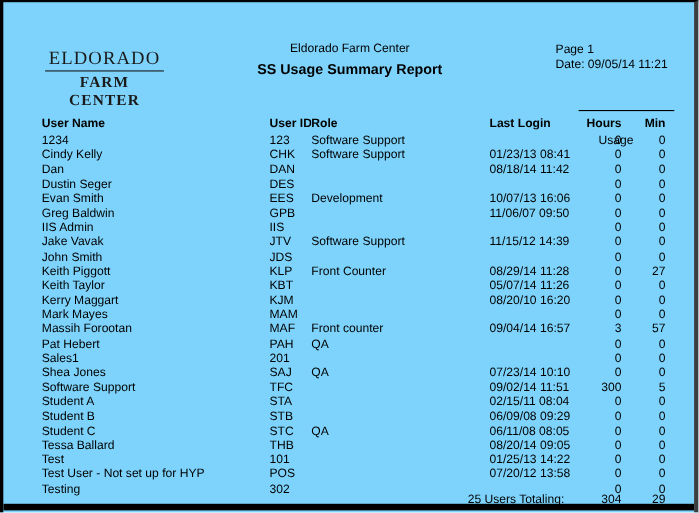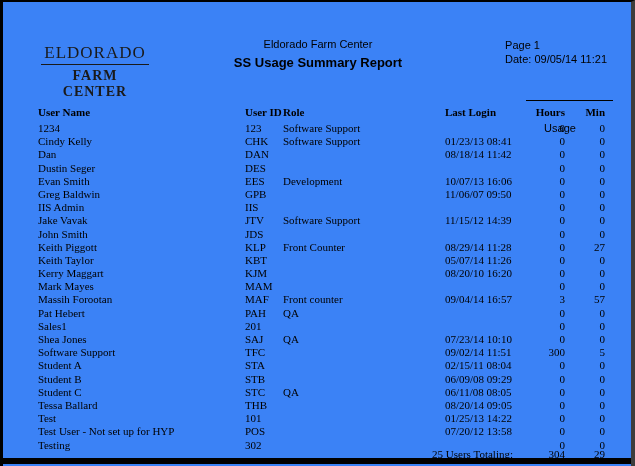--- a/index.html
+++ b/index.html
@@ -7,7 +7,7 @@
     position:relative;
     width:635px;height:466px;
     box-sizing:border-box;
-    background:#3b82f6;
+    background:#7dd3fc;
     border-top:2px solid #000;
     border-left:3px solid #000;
     border-right:4px solid #3d3d3d;

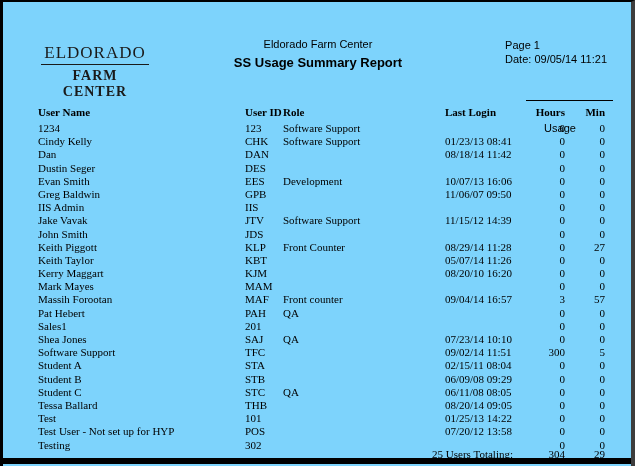--- a/index.html
+++ b/index.html
@@ -35,7 +35,7 @@
   .thead{position:absolute;left:0;top:104px;font-weight:bold;}
   .rows{position:absolute;left:0;top:120px;}
   .row{height:13.2px;line-height:13.2px;}
-  .thead,.row,.totals{padding-left:35px;font-family:Liberation Serif, serif;}
+  .thead,.row,.totals{padding-left:35px;}
   .cell{display:inline-block;vertical-align:top;overflow:hidden;}
   .c-name{width:207px;}
   .c-id{width:38px;}

